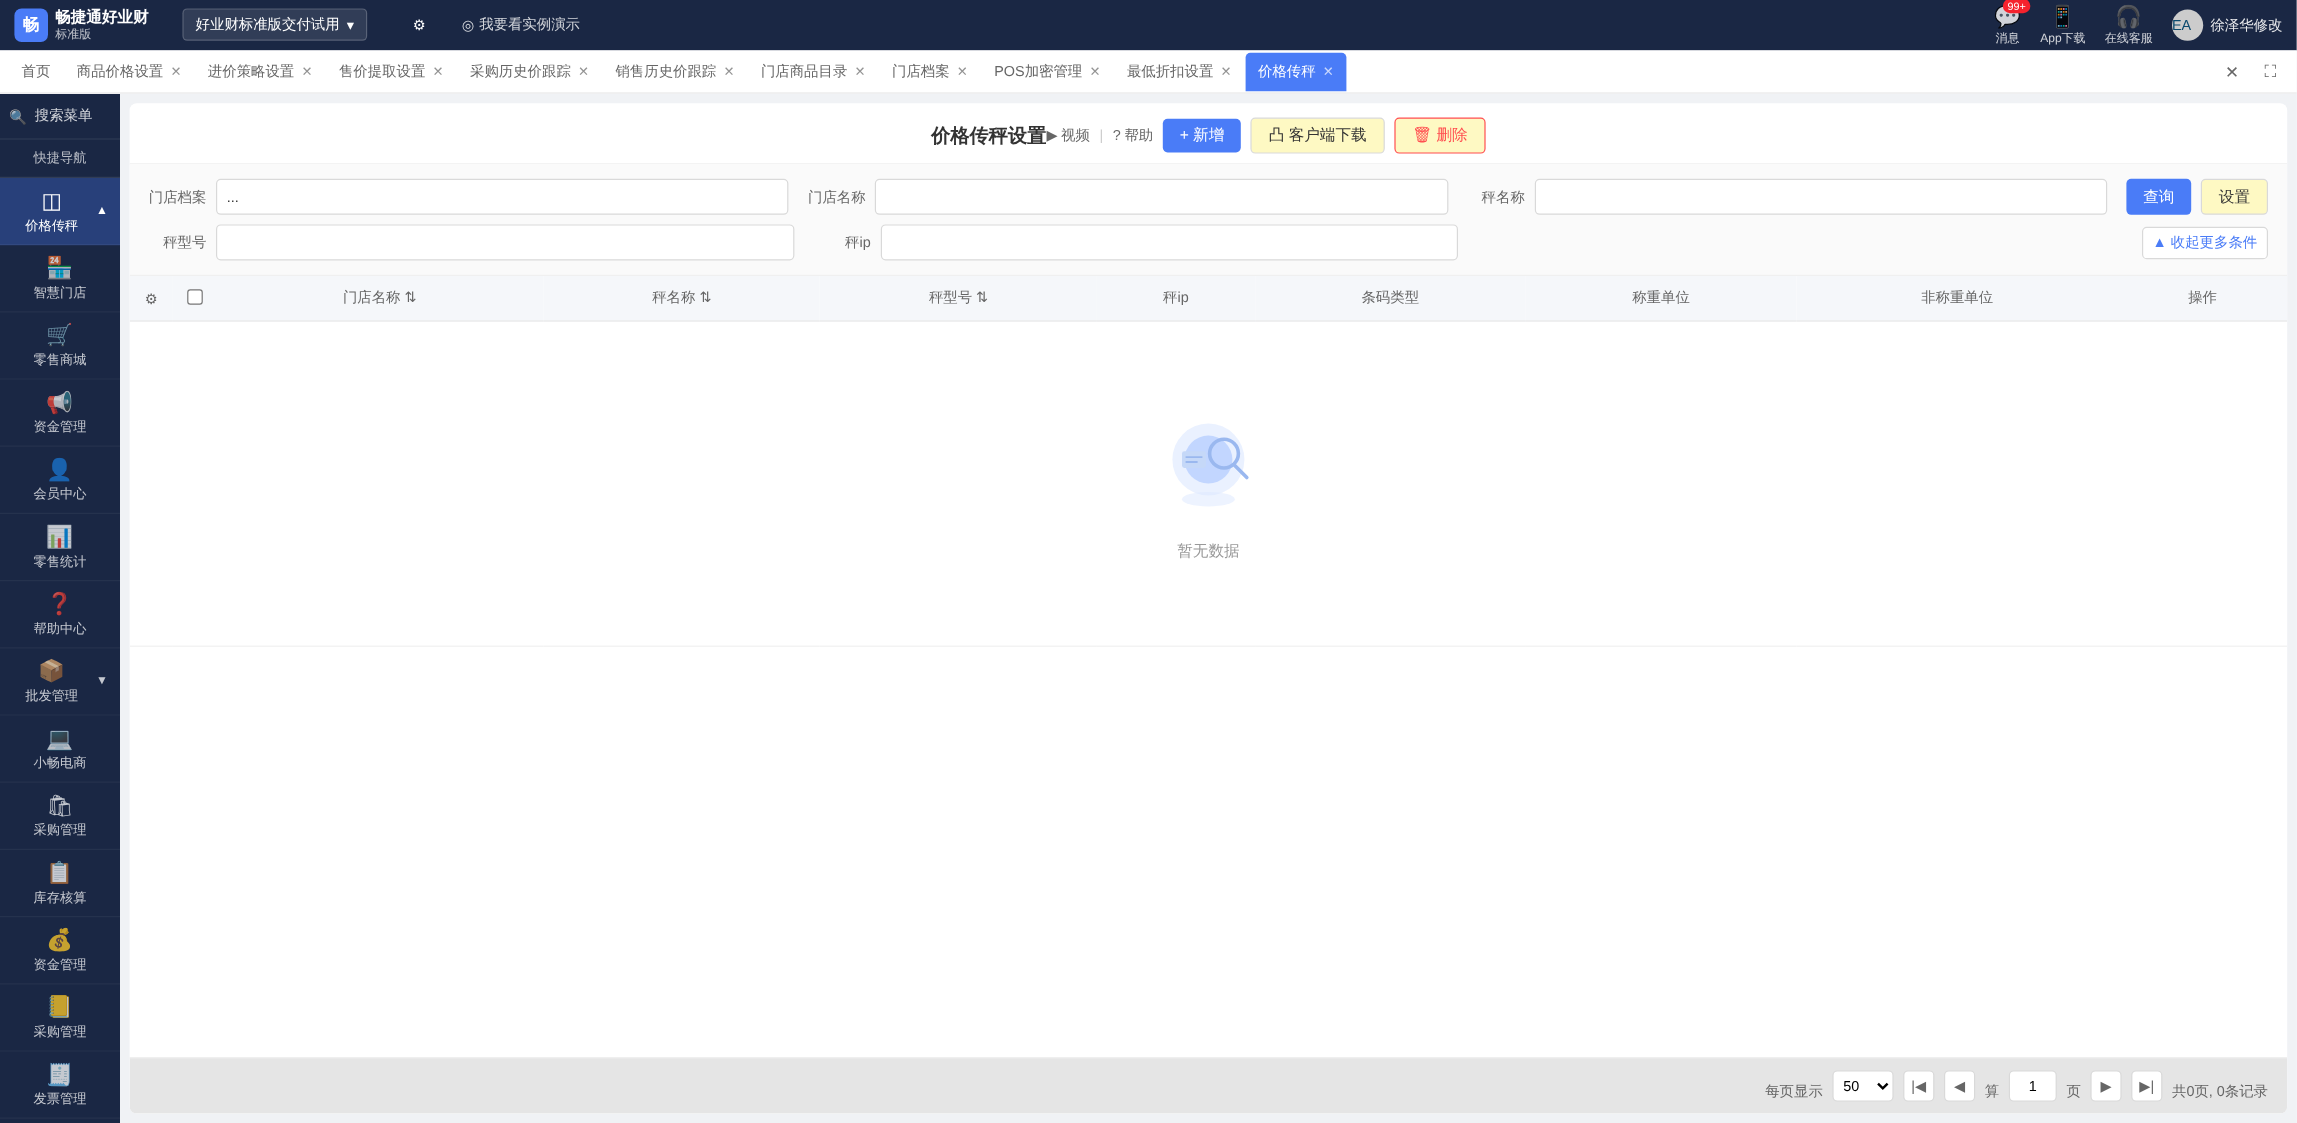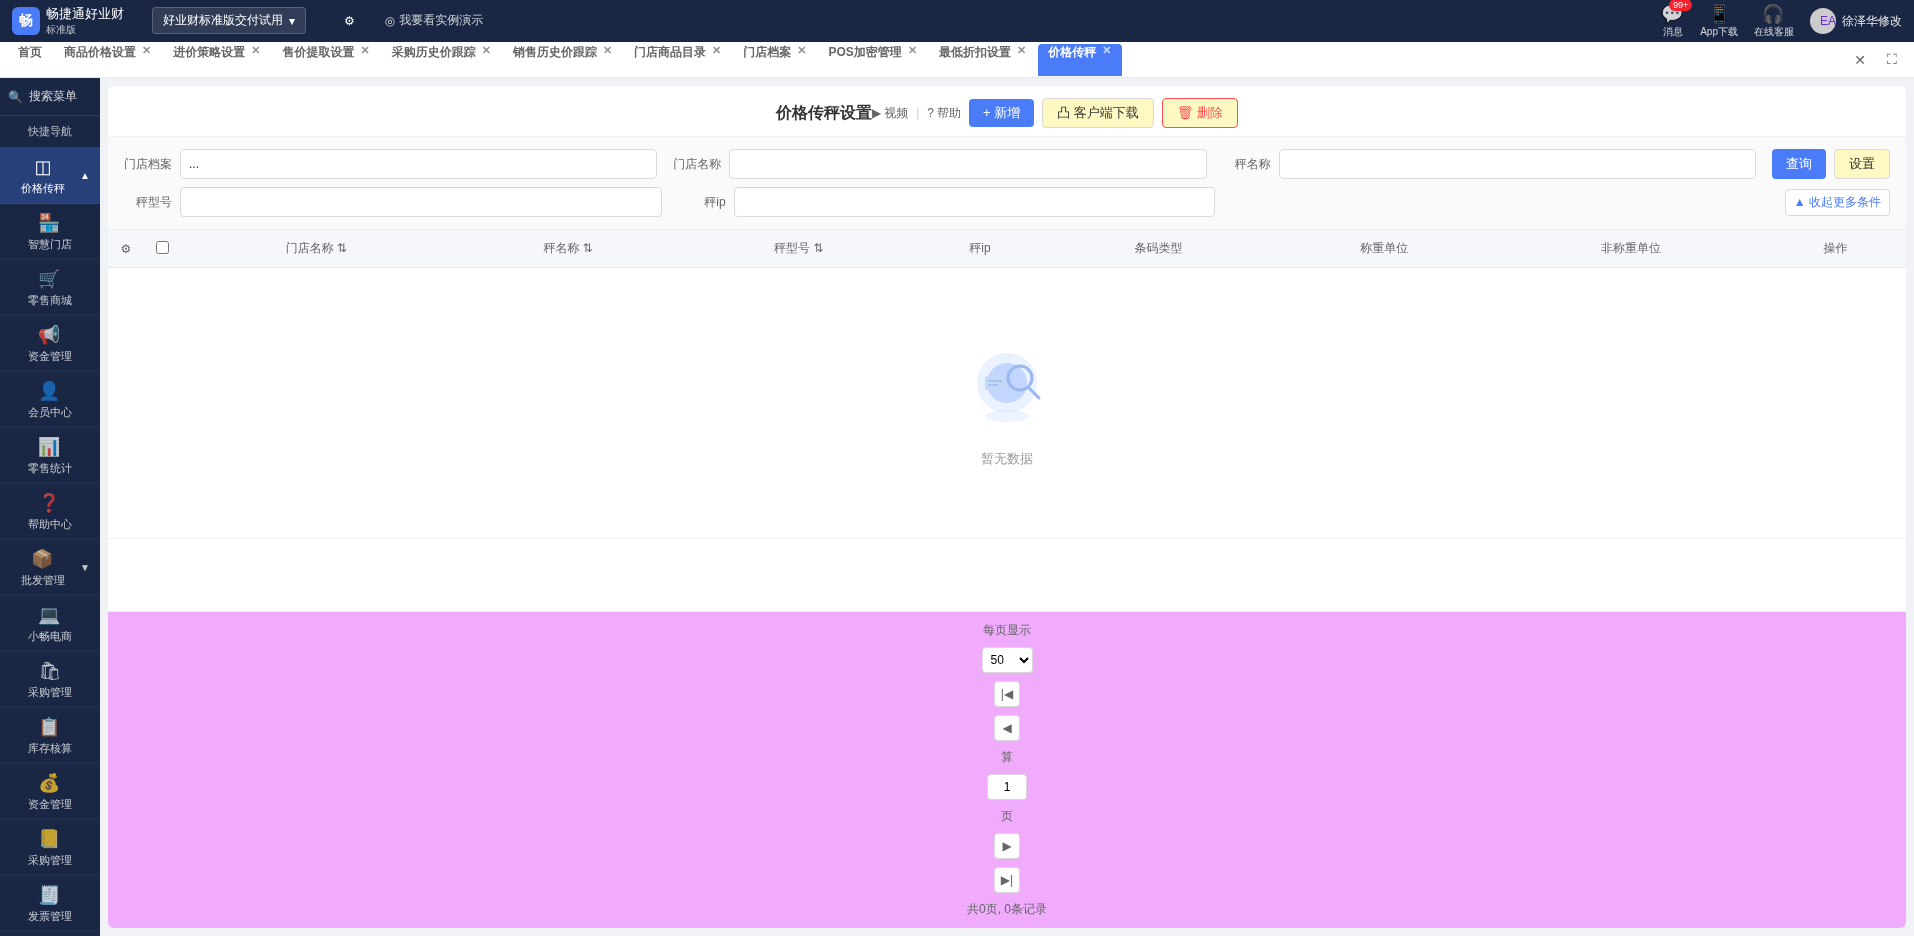--- a/index.html
+++ b/index.html
@@ -36,7 +36,7 @@
       font-size: 14px; color: #fff; font-weight: bold;
     }
     .app-title { color: #fff; font-size: 12px; line-height: 1.3; }
-    .app-title .line1 { font-size: 13px; font-weight: normal; }
+    .app-title .line1 { font-size: 13px; font-weight: bold; }
     .app-title .line2 { font-size: 10px; opacity: 0.7; }
 
     .version-selector {

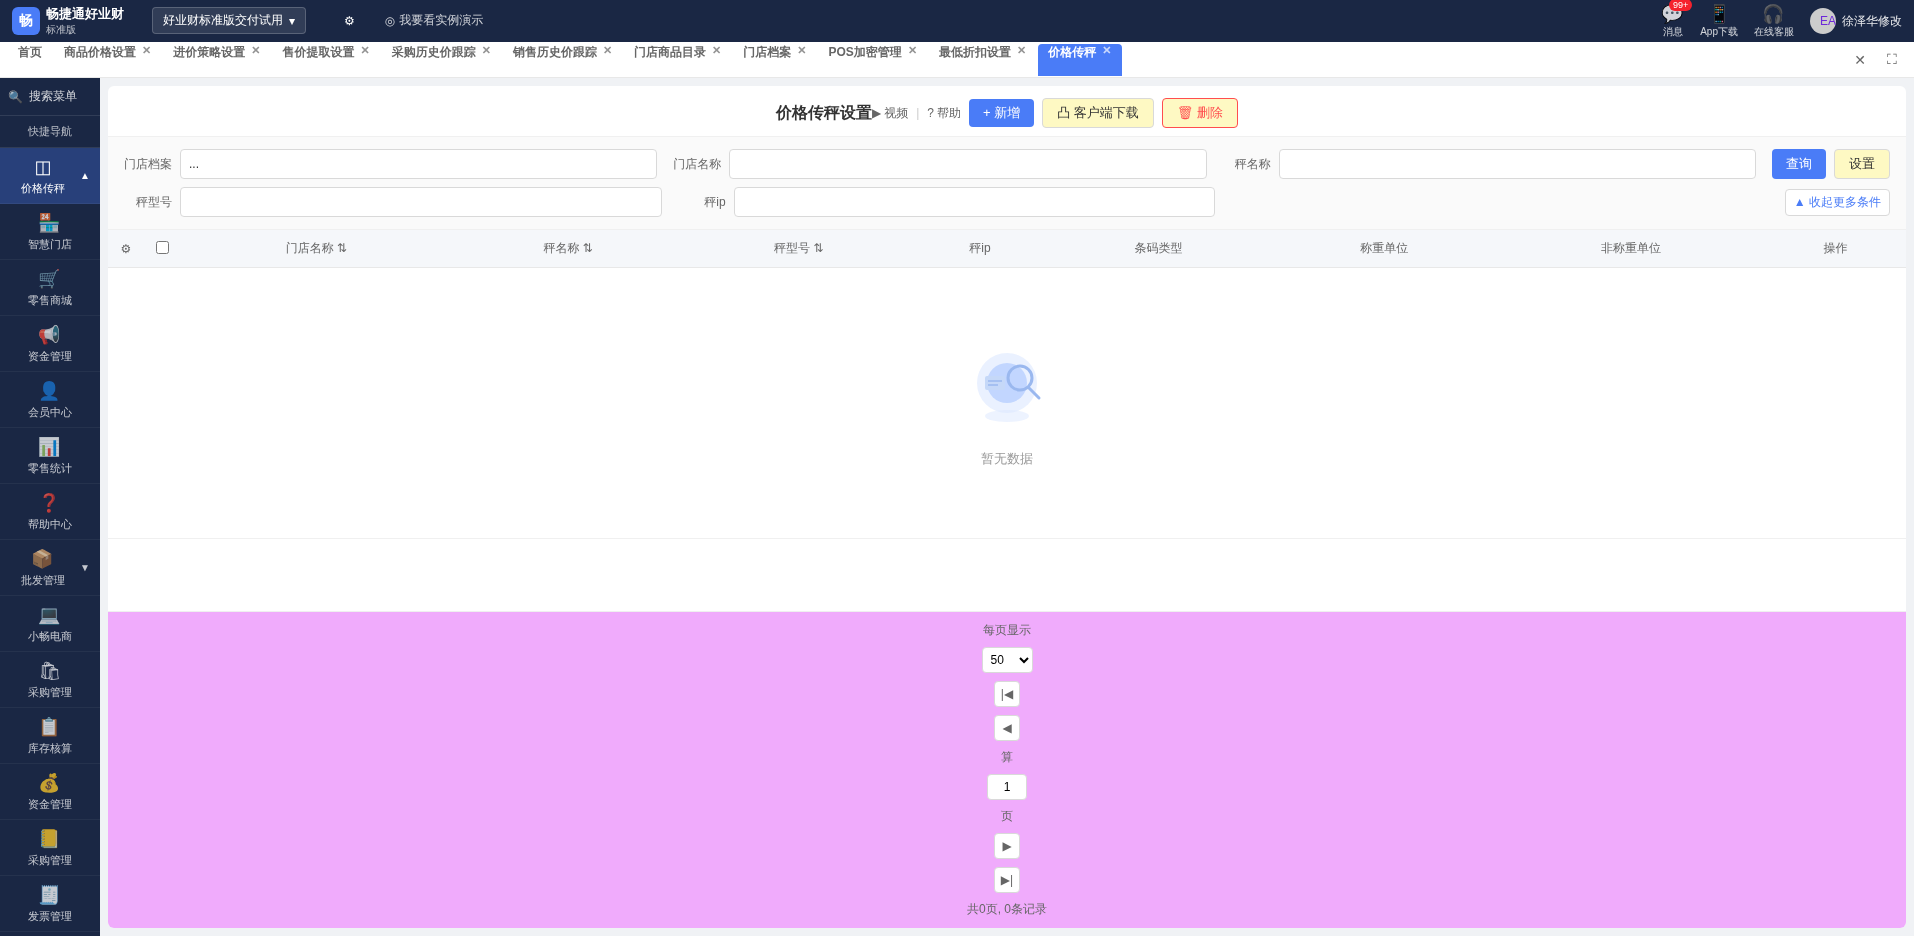--- a/index.html
+++ b/index.html
@@ -77,7 +77,7 @@
     }
     .avatar-circle {
       width: 26px; height: 26px; border-radius: 50%; background: #ccc;
-      display: flex; align-items: center; justify-content: flex-end; font-size: 12px; color: #6d28d9;
+      display: flex; align-items: center; justify-content: flex-start; font-size: 12px; color: #0c4a6e;
     }
 
     

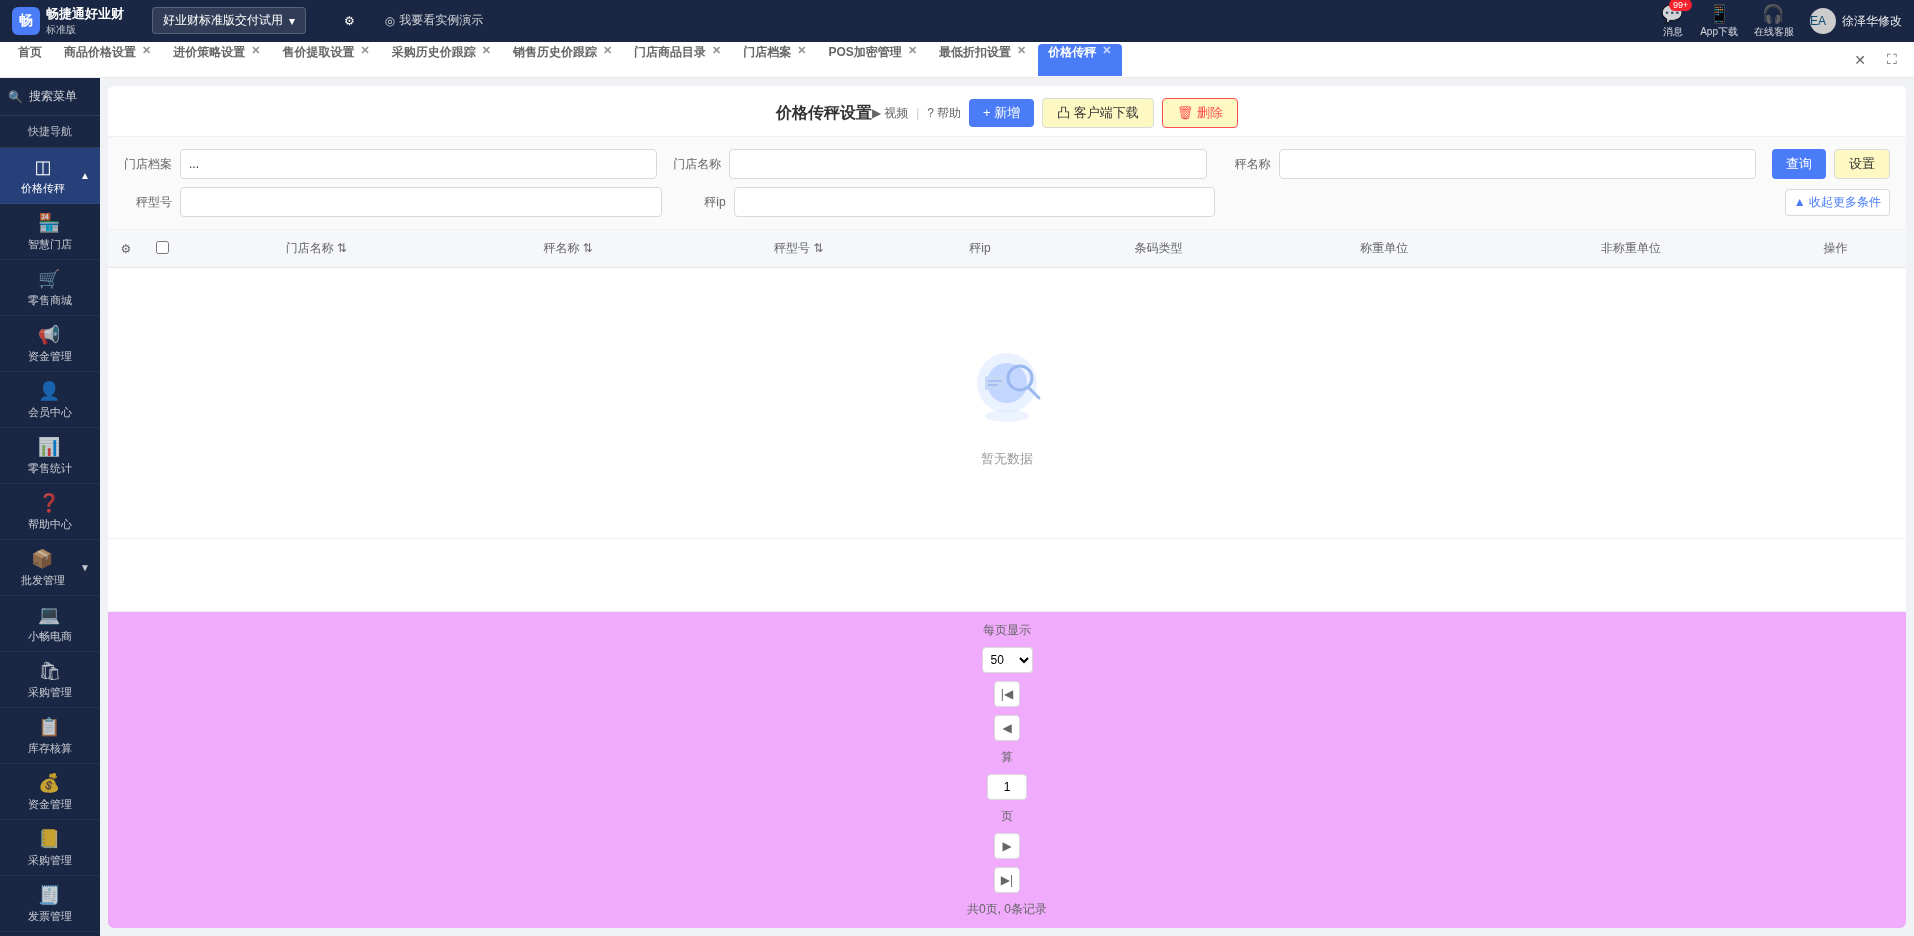--- a/index.html
+++ b/index.html
@@ -97,14 +97,13 @@
     .tab-item {
       padding: 0 10px;
       height: 32px;
-      display: flex; gap: 4px;
+      display: flex; align-items: center; gap: 4px;
       font-size: 12px;
       cursor: pointer;
       white-space: nowrap;
       border-radius: 4px 4px 0 0;
       color: #666;
       flex-shrink: 0;
-      font-weight: bold;
     }
     .tab-item.active {
       background: #4a7cf7;

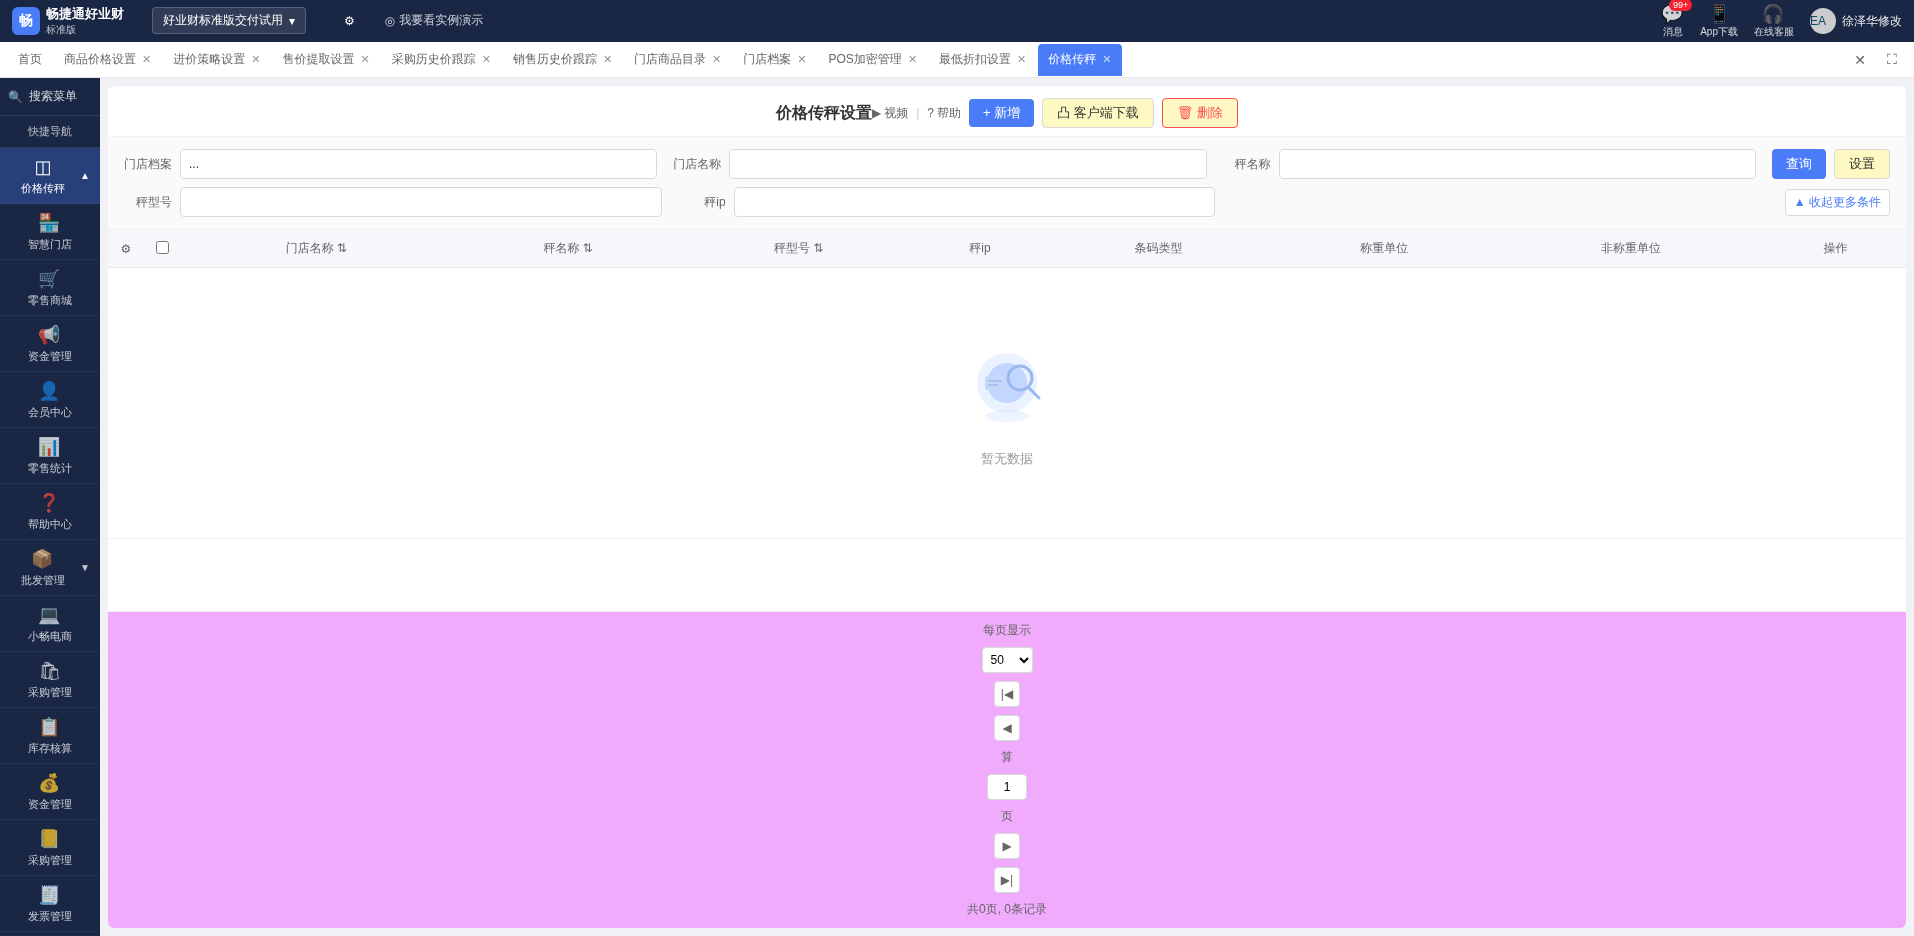--- a/index.html
+++ b/index.html
@@ -299,10 +299,9 @@
     .pagination-bar {
       padding: 10px 16px;
       border-top: 1px solid #f0f0f0;
-      display: flex; align-items: center; justify-content: flex-end;
+      display: flex; align-items: flex-end; justify-content: flex-end;
       gap: 8px; font-size: 12px; color: #666;
-      background: #f0abfc;
-      flex-direction: column;
+      background: #e5e5e5;
     }
     .page-size-label { color: #666; }
     .page-size-select {

